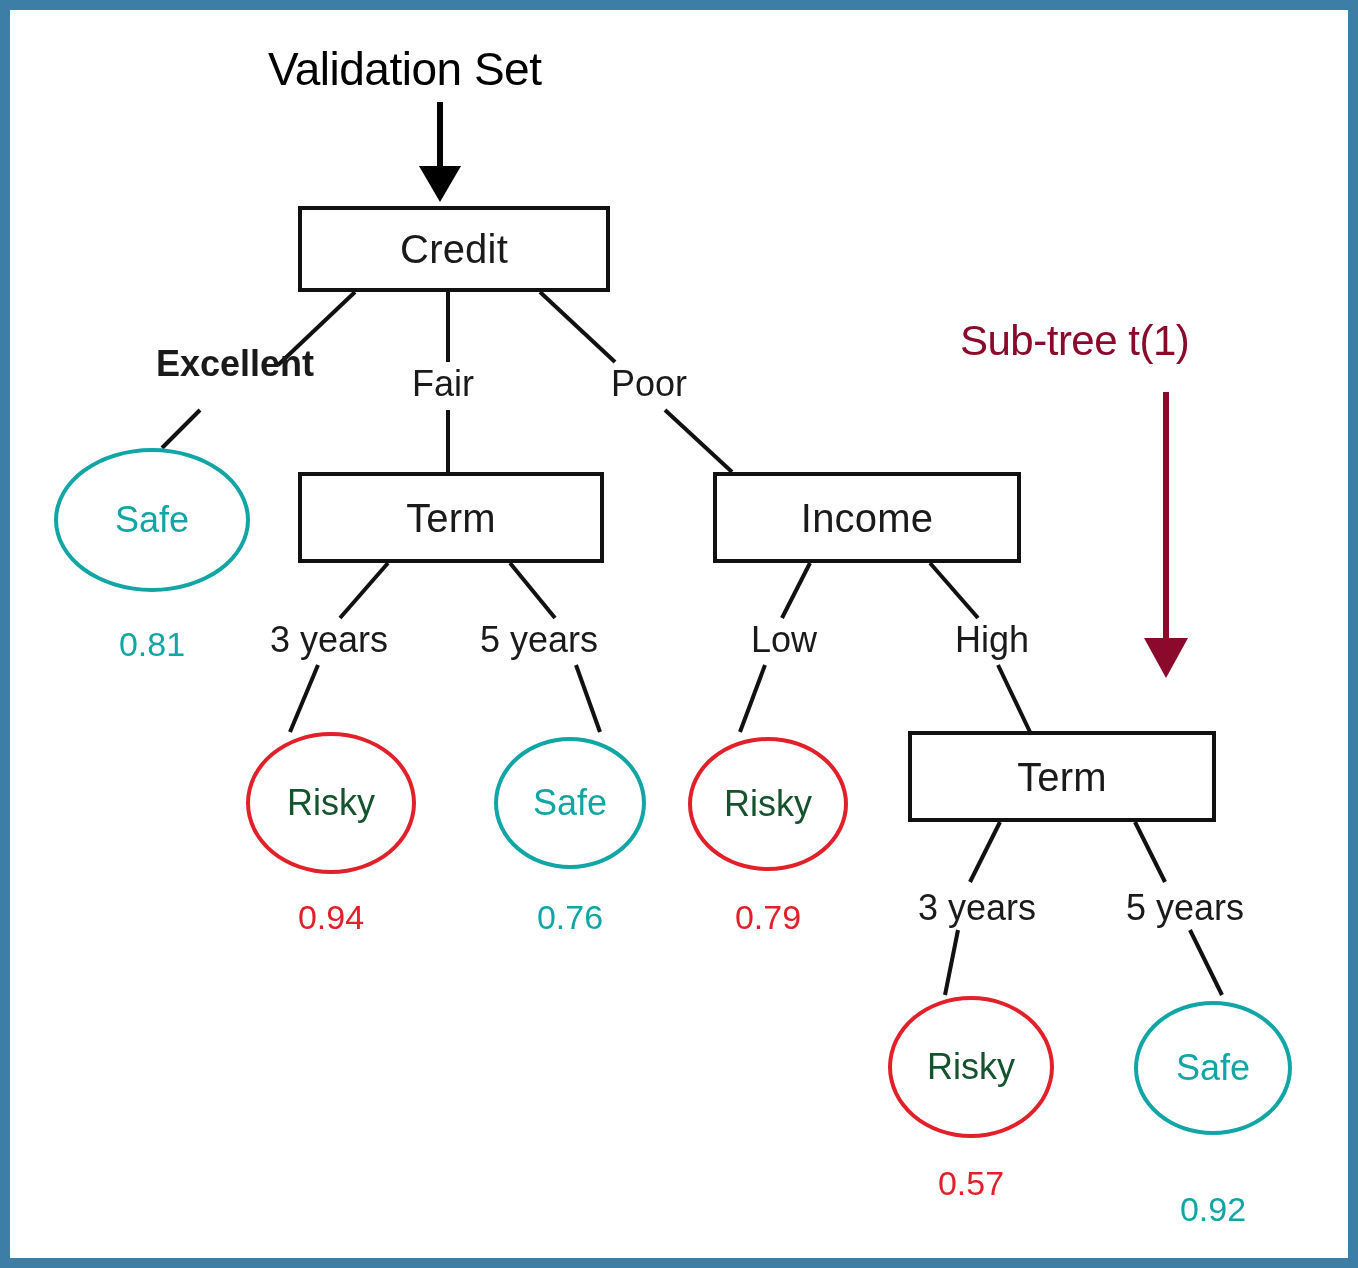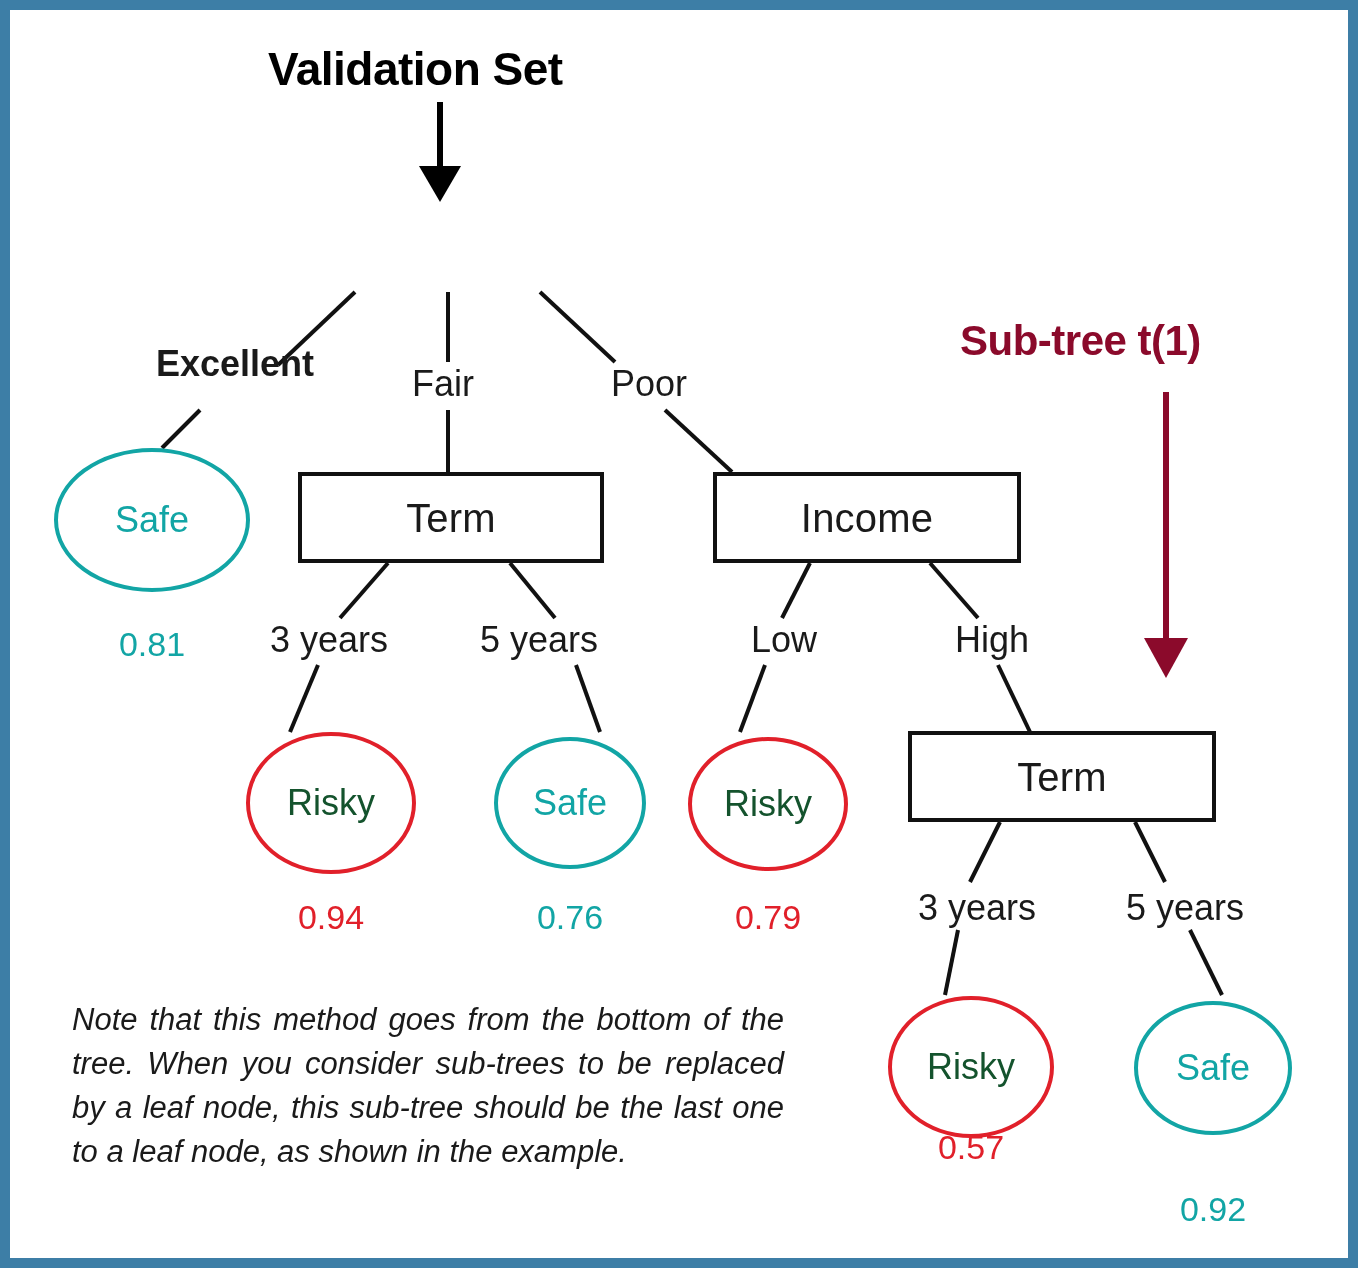--- a/index.html
+++ b/index.html
@@ -89,7 +89,7 @@
   
   .callout {
     position: absolute;
-    font-weight: bold;
+    font-weight: normal;
     line-height: 1;
     white-space: nowrap;
     font-family: "Liberation Sans", sans-serif;

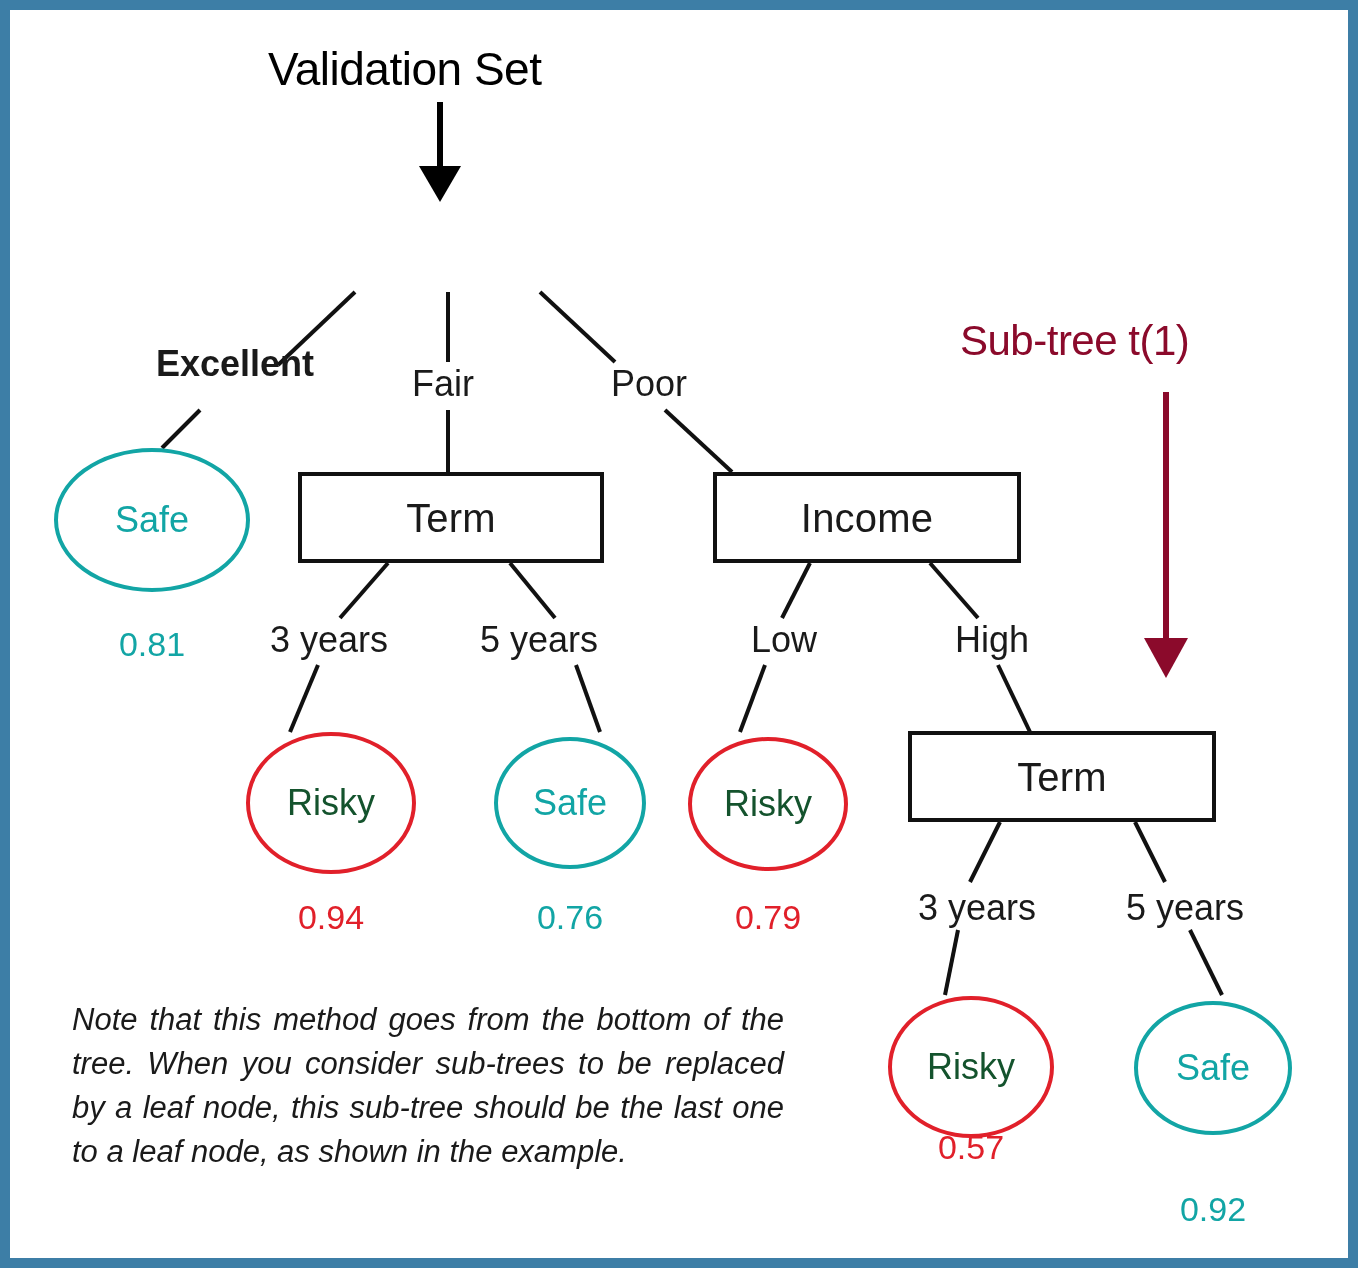--- a/index.html
+++ b/index.html
@@ -176,6 +176,9 @@
 
   <div class="callout" id="title-subtree" style="left:950px; top:310px;">Sub-tree t(1)</div>
 
+  <div class="dbox" style="left:288px; top:196px; width:312px; height:86px;">
+    <span>Credit</span>
+  </div>
 
   <div class="dbox" style="left:288px; top:462px; width:306px; height:91px;">
     <span>Term</span>

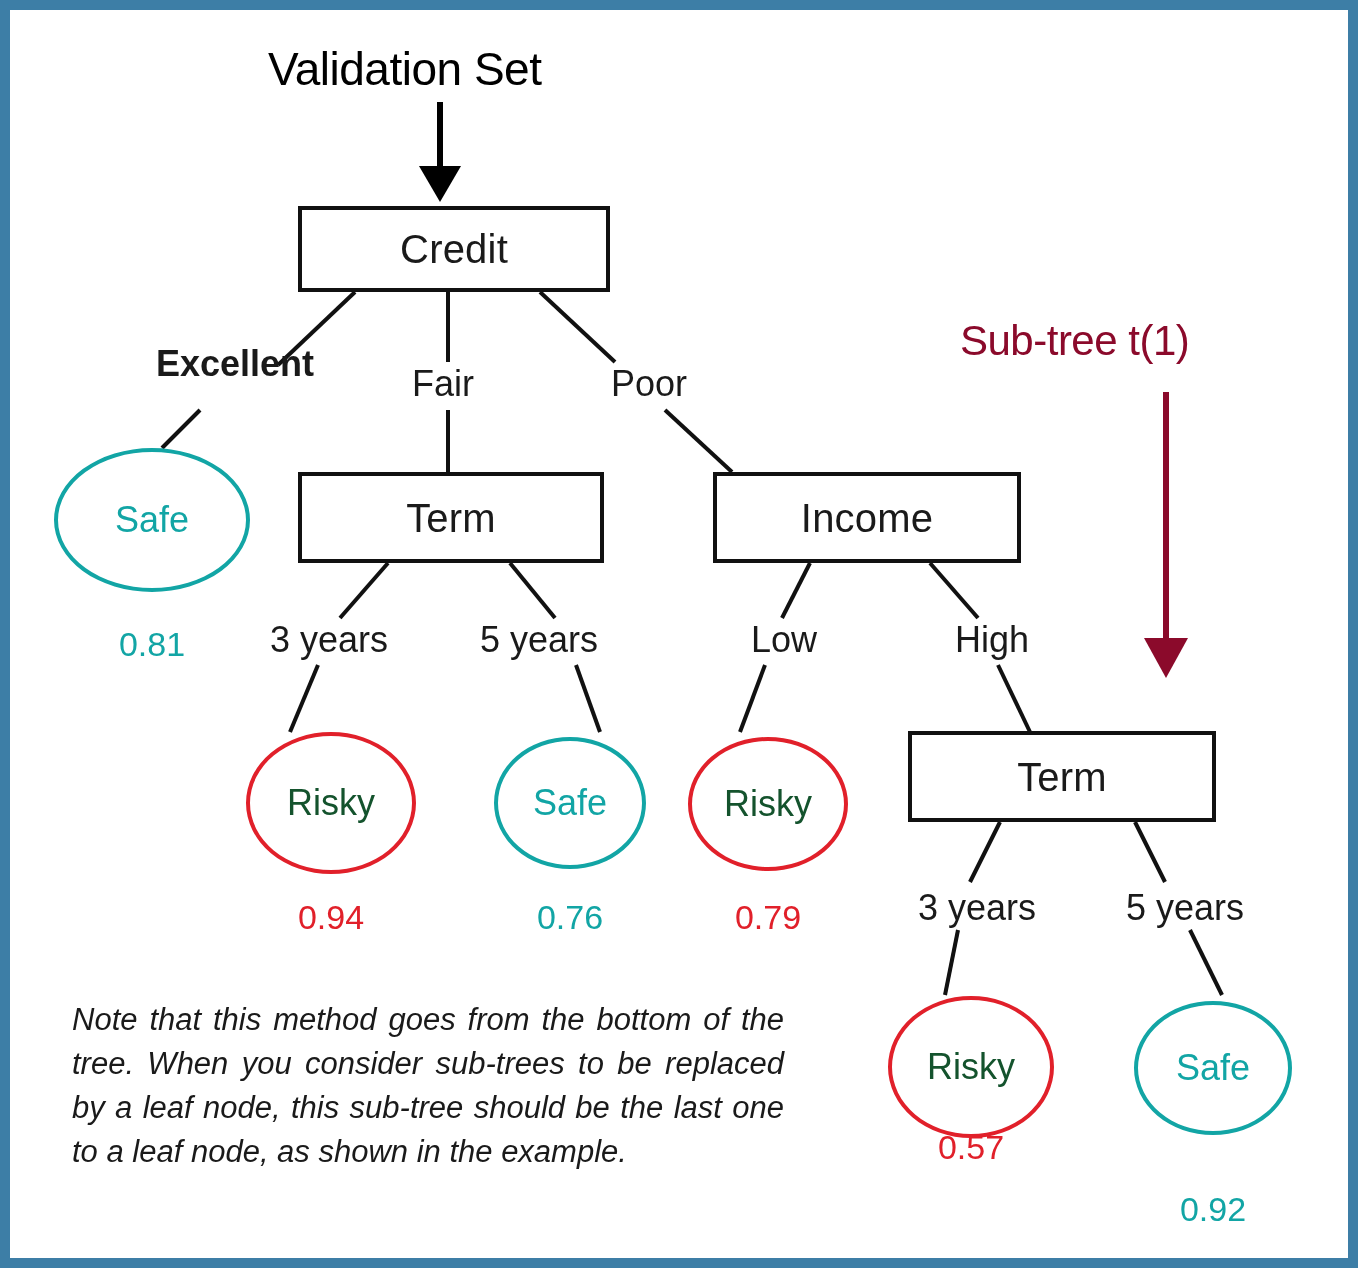--- a/index.html
+++ b/index.html
@@ -235,7 +235,6 @@
   </div>
   <div class="leafval safe" style="left:1124px; top:1156px; width:158px;margin-top:26px;">0.92</div>
 
-  <div id="note">Note that this method goes from the bottom of the tree. When you consider sub-trees to be replaced by a leaf node, this sub-tree should be the last one to a leaf node, as shown in the example.</div>
 
 </div>
 

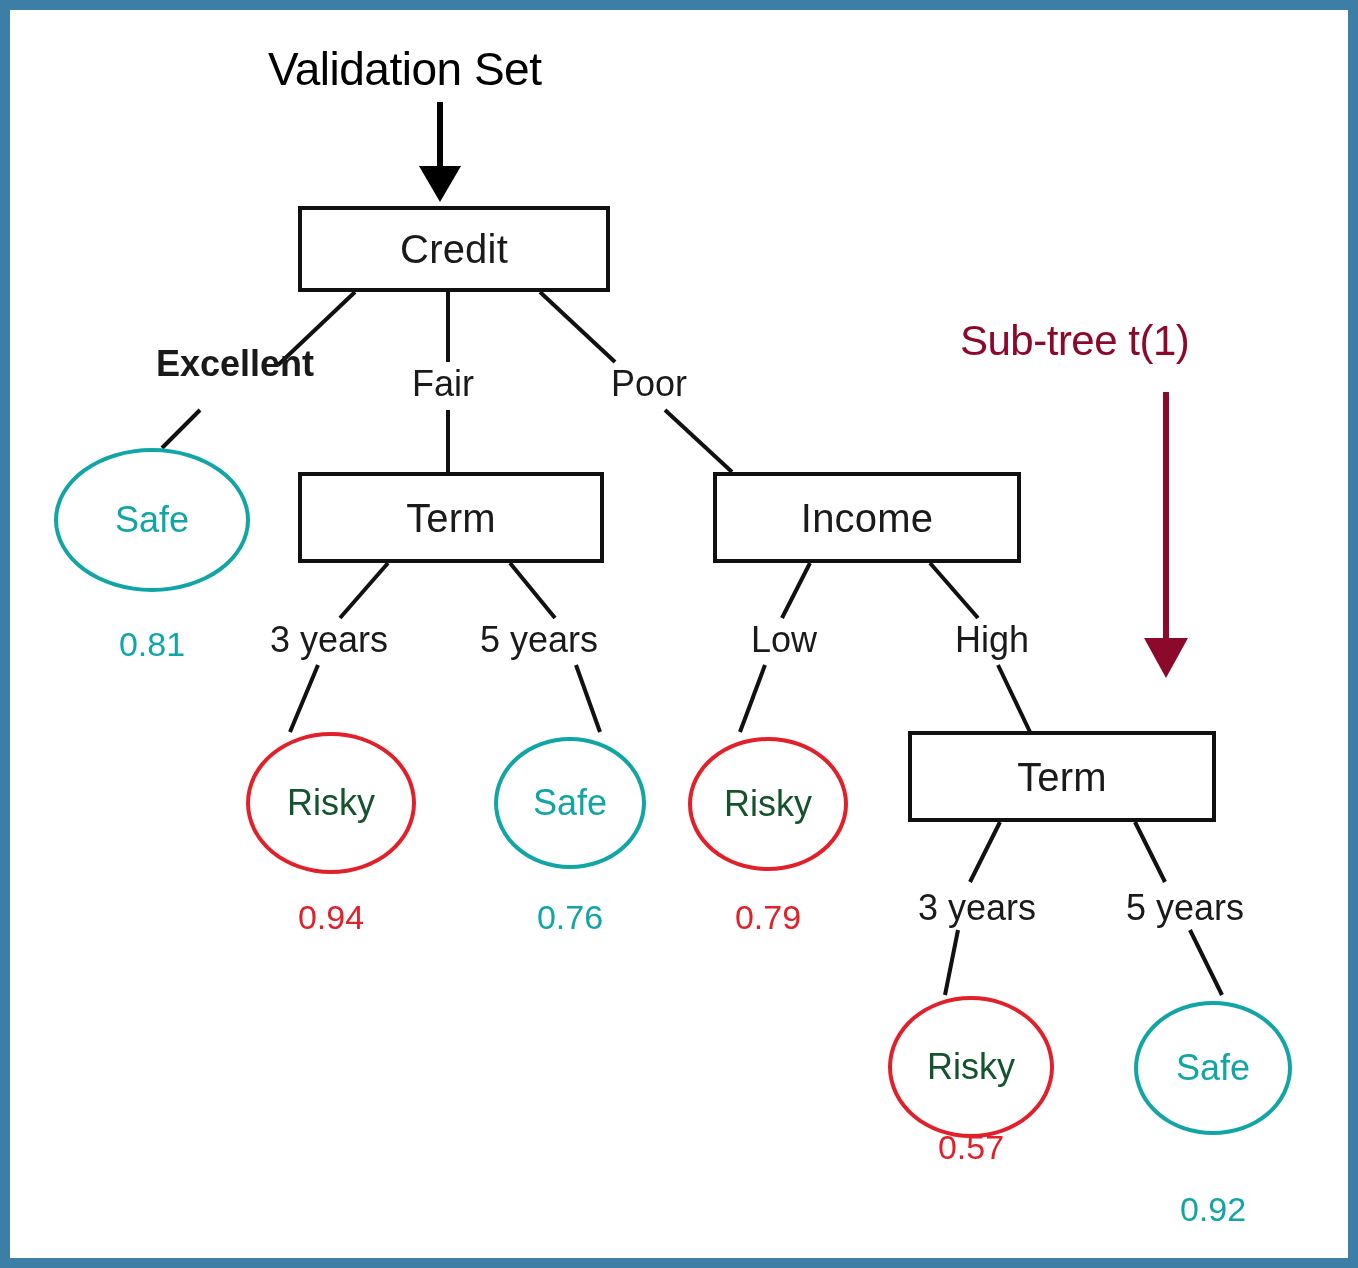--- a/index.html
+++ b/index.html
@@ -228,7 +228,7 @@
   <div class="leaf risky" style="left:878px; top:986px; width:166px; height:142px;">
     <span>Risky</span>
   </div>
-  <div class="leafval risky" style="left:878px; top:1120px; width:166px;">0.57</div>
+  <div class="leafval risky" style="left:878px; top:1156px; width:166px;">0.57</div>
 
   <div class="leaf safe" style="left:1124px; top:991px; width:158px; height:134px;">
     <span>Safe</span>

